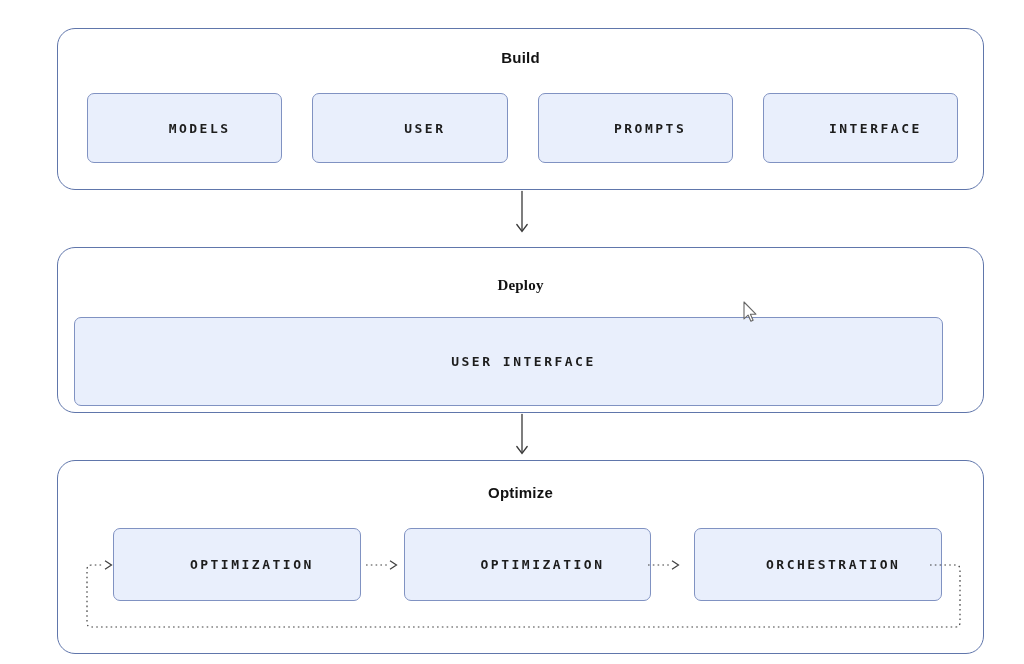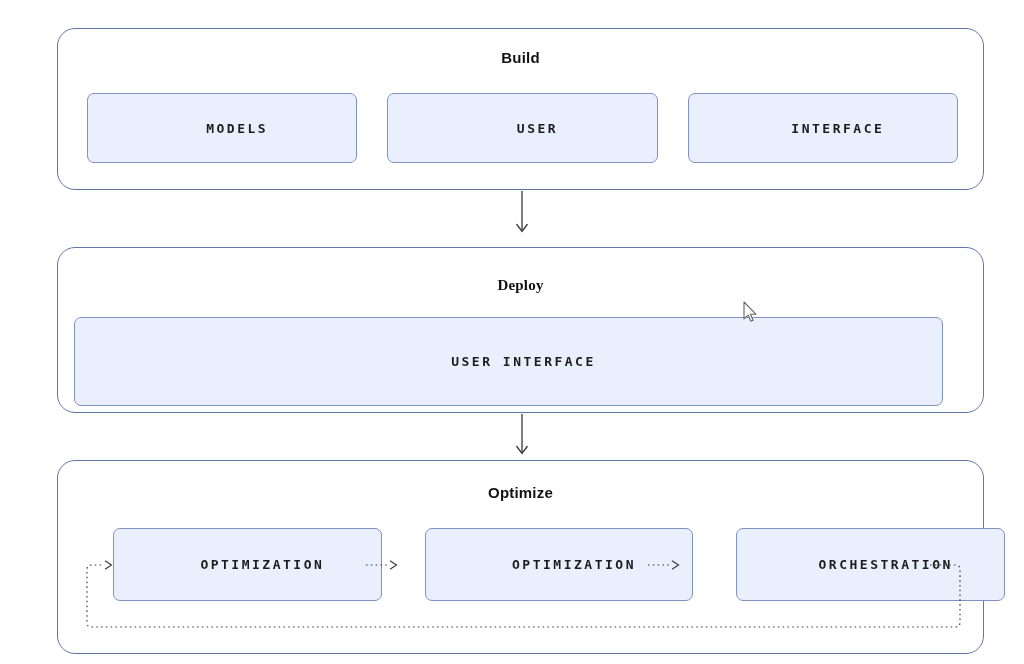--- a/index.html
+++ b/index.html
@@ -38,6 +38,9 @@
       </div>
       <div class="box">
         <span class="box-label">USER</span>
+      </div>
+      <div class="box">
+        <span class="box-label">PROMPTS</span>
       </div>
       <div class="box">
         <span class="box-label">INTERFACE</span>

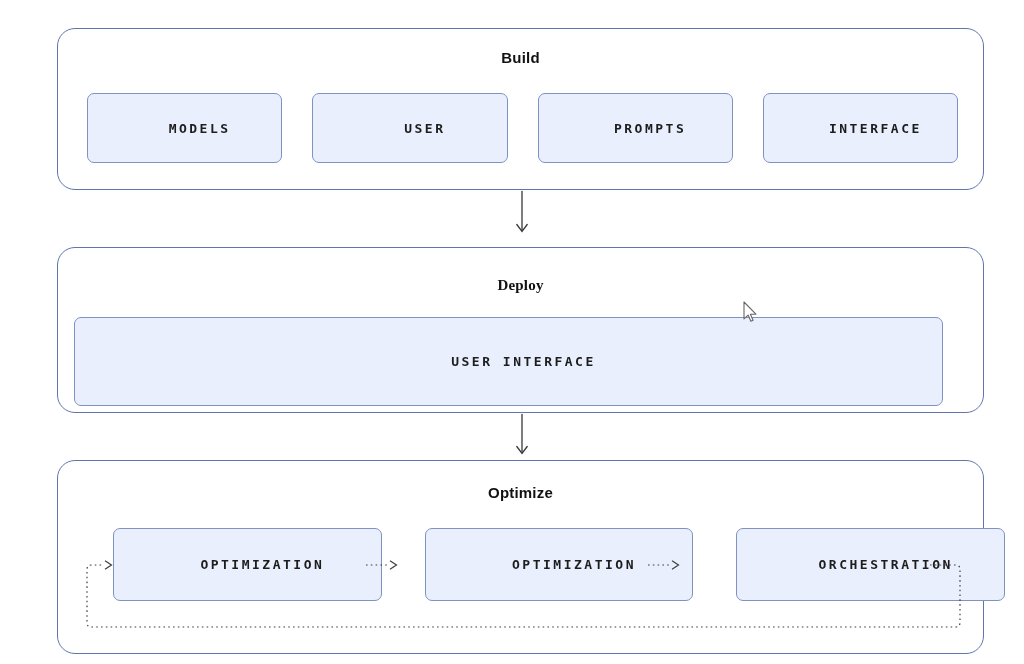--- a/index.html
+++ b/index.html
@@ -18,7 +18,7 @@
   .boxes-row{position:absolute;display:flex;}
   #sec-build .boxes-row{left:29px;top:64px;width:871px;height:70px;gap:30px;}
   #sec-deploy .boxes-row{left:16px;top:69px;width:869px;height:89px;}
-  #sec-optimize .boxes-row{left:55px;top:67px;width:892px;height:73px;gap:43px;}
+  #sec-optimize .boxes-row{left:55px;top:67px;width:829px;height:73px;gap:43px;}
   .box{flex:1;background:#e9effc;border:1.4px solid #8092c2;border-radius:7px;
        display:flex;align-items:center;justify-content:center;box-sizing:border-box;}
   .box-label{font-family:"DejaVu Sans Mono",monospace;font-size:13px;font-weight:700;

